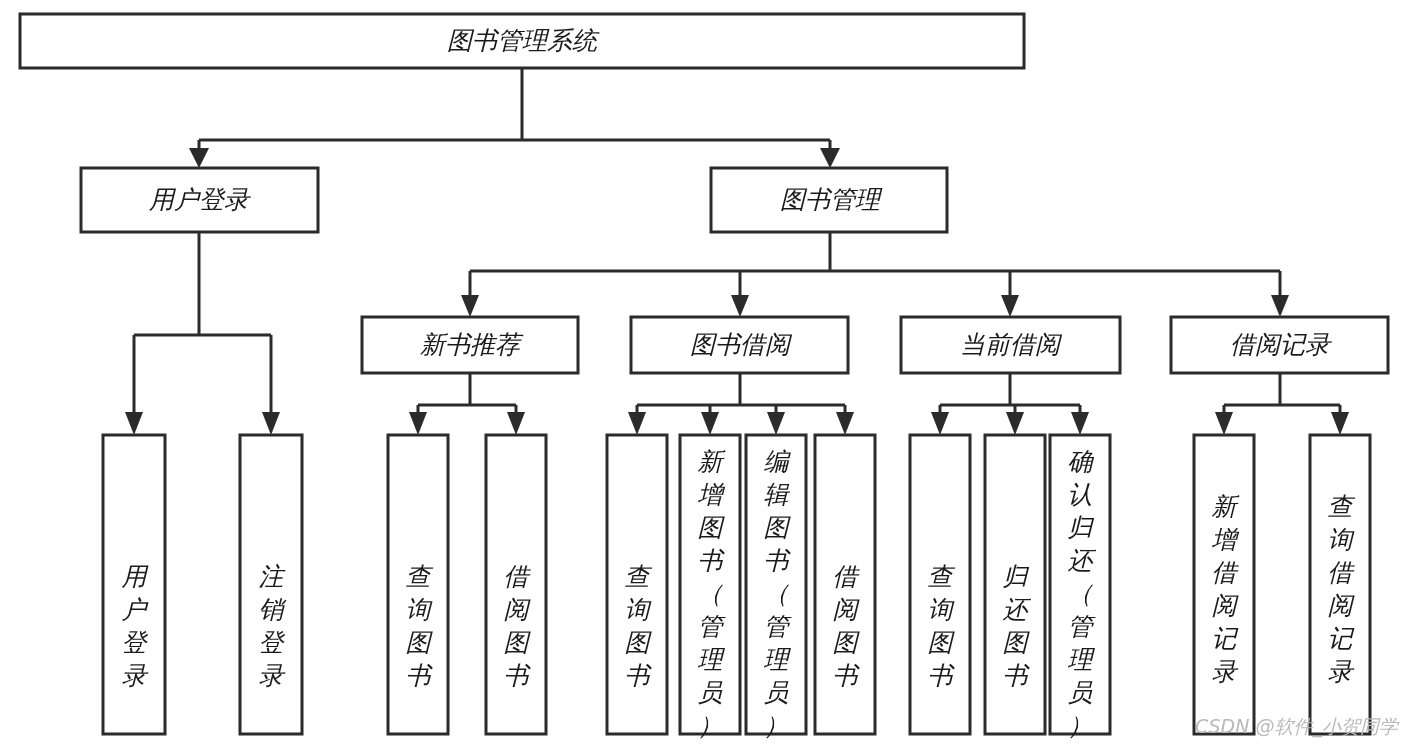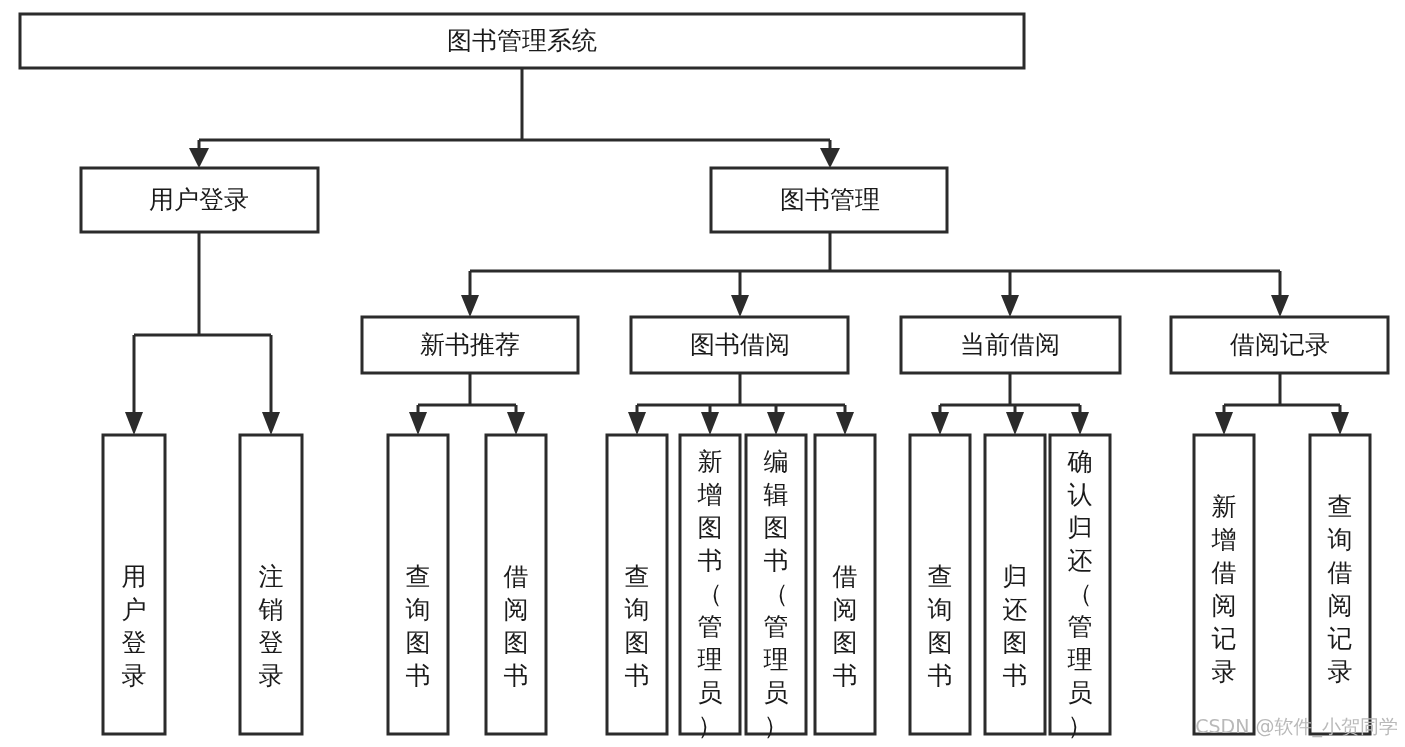--- a/index.html
+++ b/index.html
@@ -19,6 +19,7 @@
     width: 1405px;
     height: 747px;
     background: #ffffff;
+    font-style: italic;
   }
   svg.flowchart {
     display: block;

